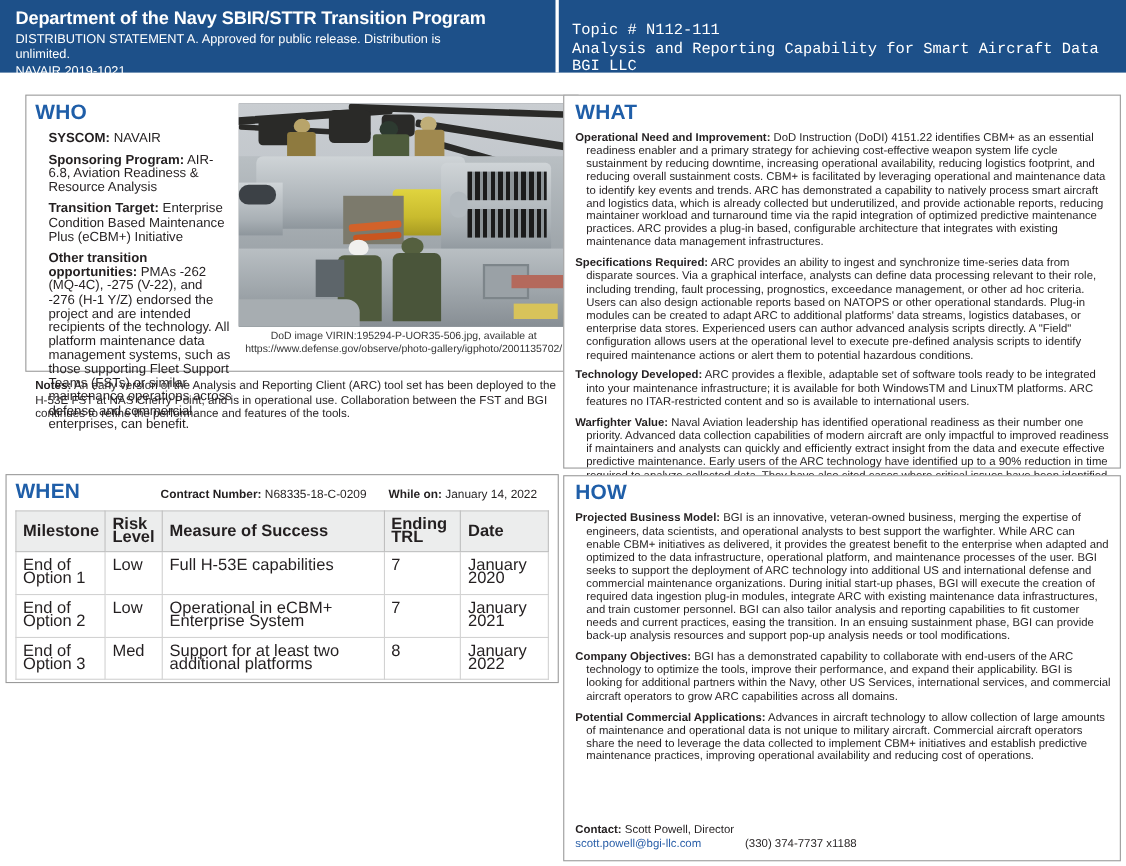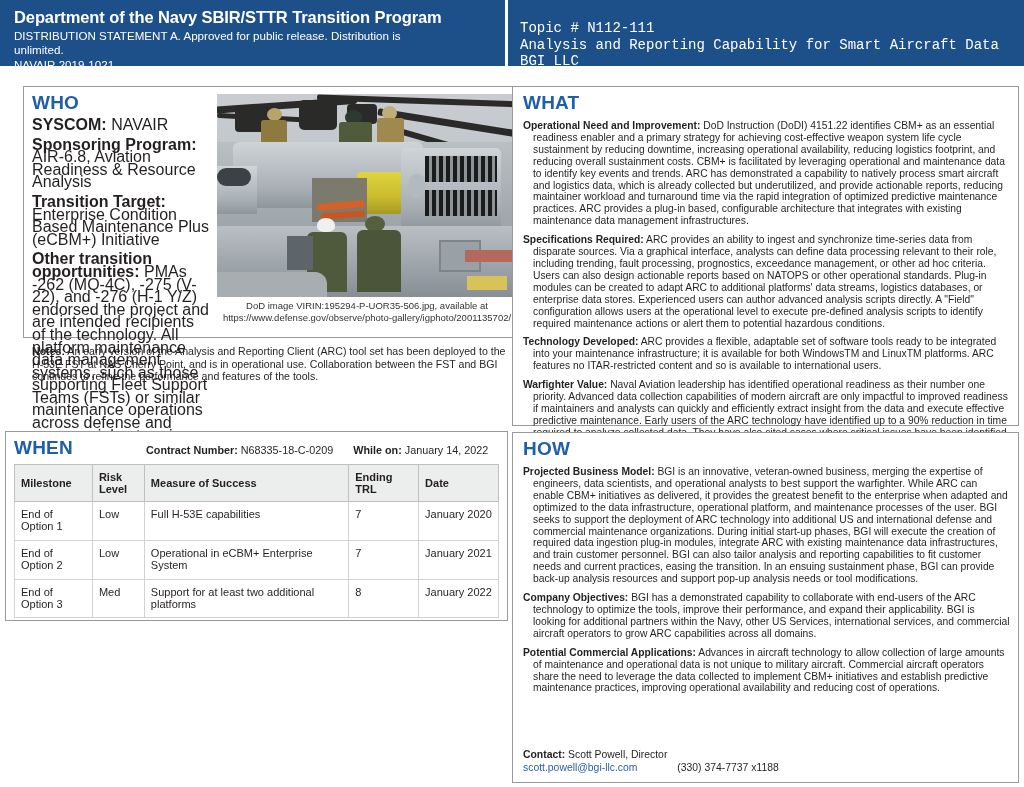--- a/index.html
+++ b/index.html
@@ -74,8 +74,8 @@
   .who-left { width: 190px; padding-right: 6px; }
   .who-right { width: 300px; }
   .who-p {
-    font-size: 16px; line-height: 12.6px;
-    margin: 0 0 7px 0;
+    font-size: 12px; line-height: 12.6px;
+    margin: 0 0 7px 12px;
   }
   .who-p b { font-weight: bold; }
 

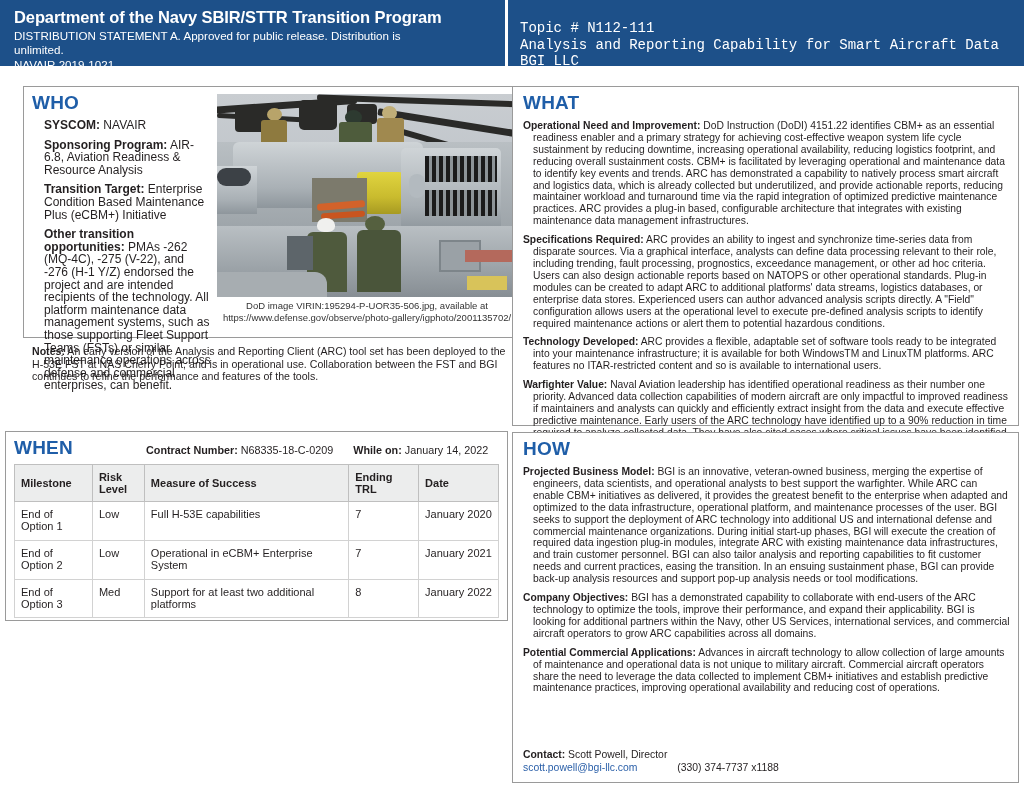--- a/index.html
+++ b/index.html
@@ -135,7 +135,7 @@
   table.when-table {
     width: 485px;
     border-collapse: collapse;
-    font-size: 11px;
+    font-size: 15px;
   }
   table.when-table th {
     background: #eceded;

